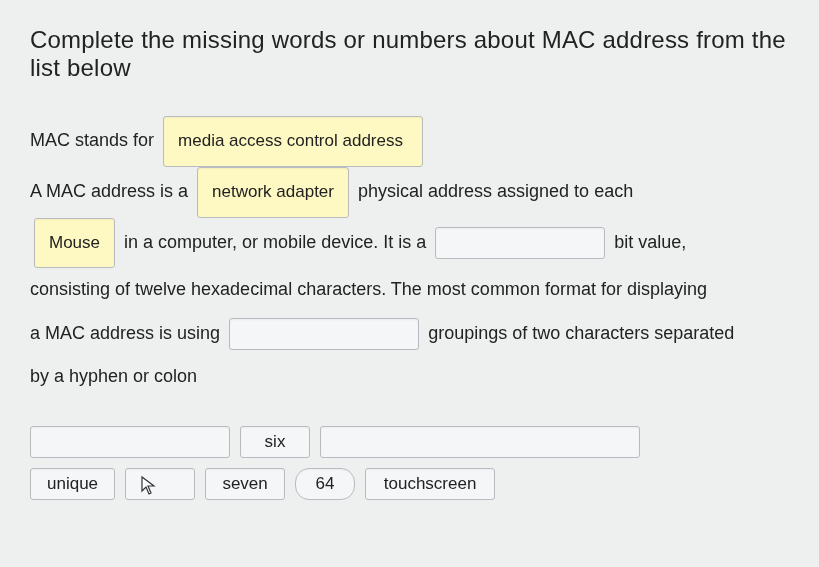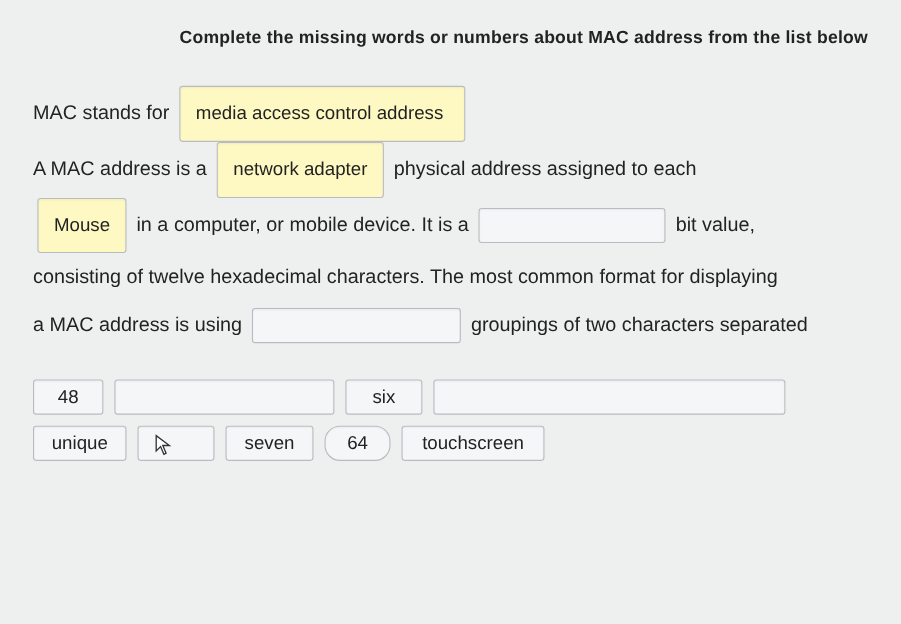--- a/index.html
+++ b/index.html
@@ -15,11 +15,10 @@
     position: relative;
   }
   .title {
-    font-weight: bold;
-    font-size: 16px;
+    font-weight: normal;
+    font-size: 24px;
     margin-bottom: 34px;
     letter-spacing: 0.2px;
-    text-align: right;
   }
   .paragraph {
     font-size: 18px;

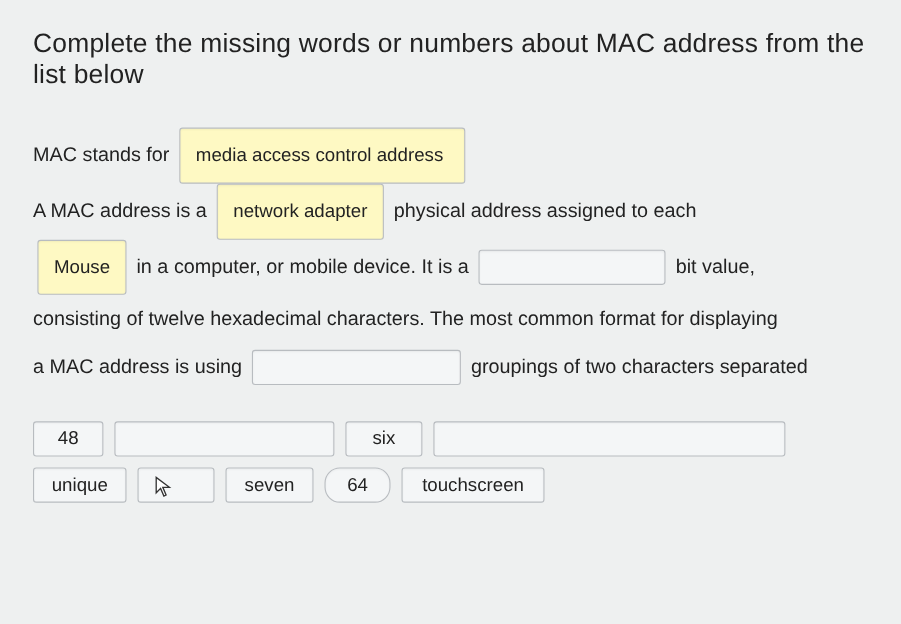--- a/index.html
+++ b/index.html
@@ -100,6 +100,7 @@
     <span class="blank empty" style="min-width:190px"></span>
     <span class="seg">groupings of two characters separated</span>
     <br>
+    <span class="seg">by a hyphen or colon</span>
   </div>
 
   <div class="wordbank">

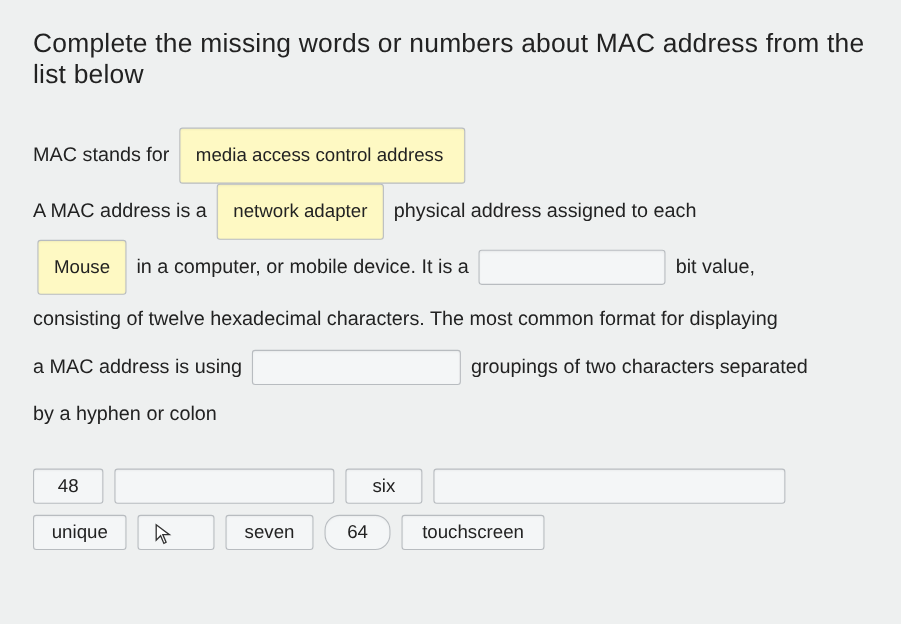--- a/index.html
+++ b/index.html
@@ -105,7 +105,6 @@
 
   <div class="wordbank">
     <div class="wb-row">
-      <span class="wb-item w48">48</span>
       <span class="wb-empty wlong1"></span>
       <span class="wb-item wsix">six</span>
       <span class="wb-empty wlong2"></span>

